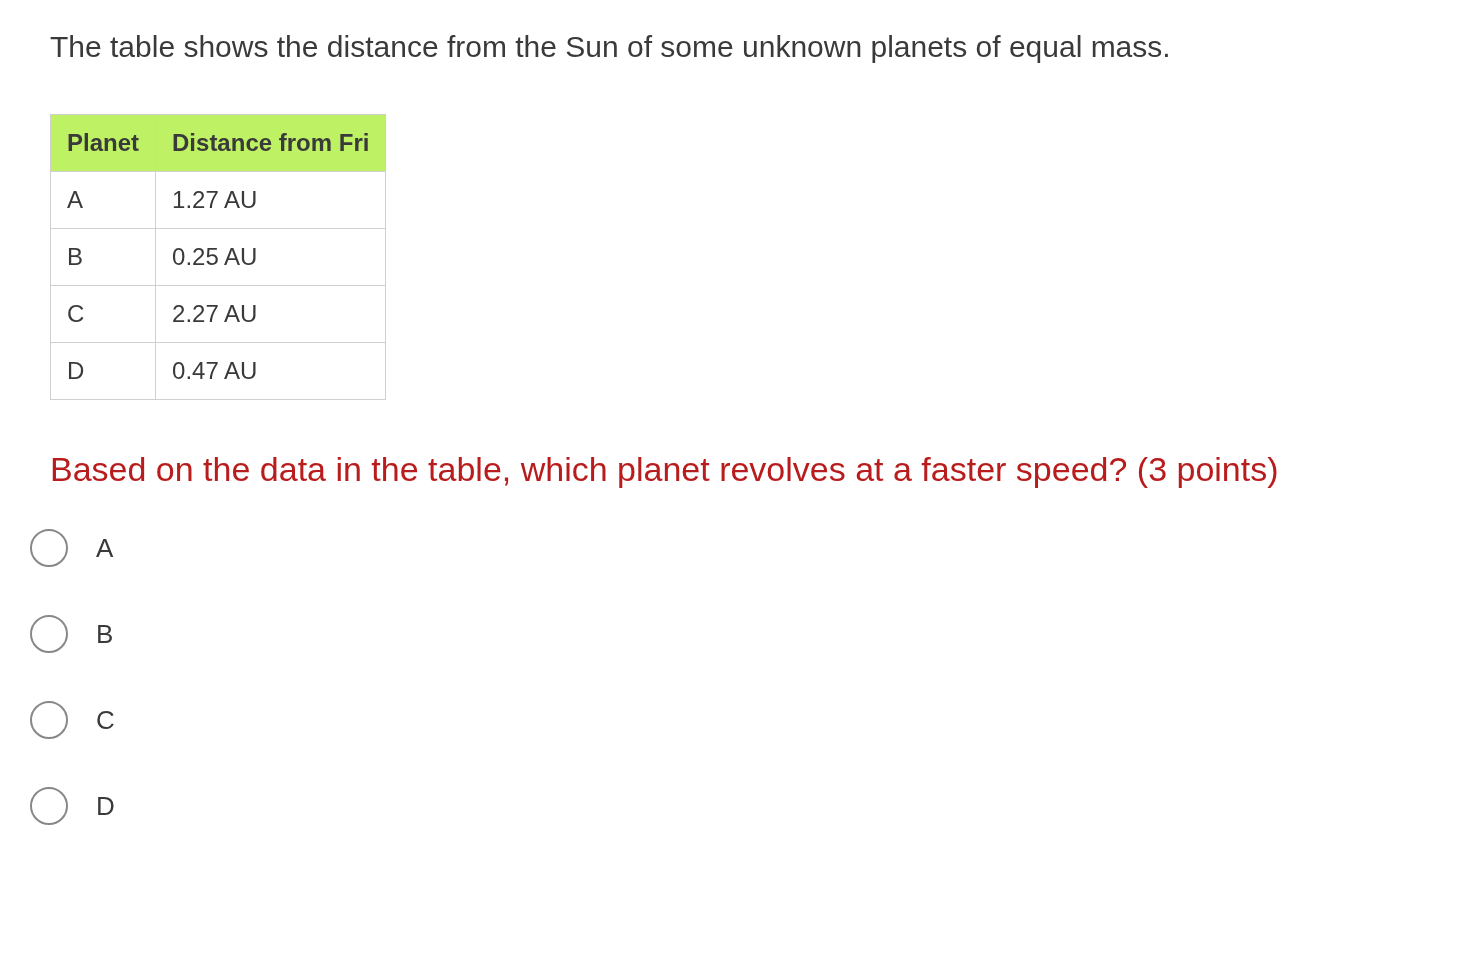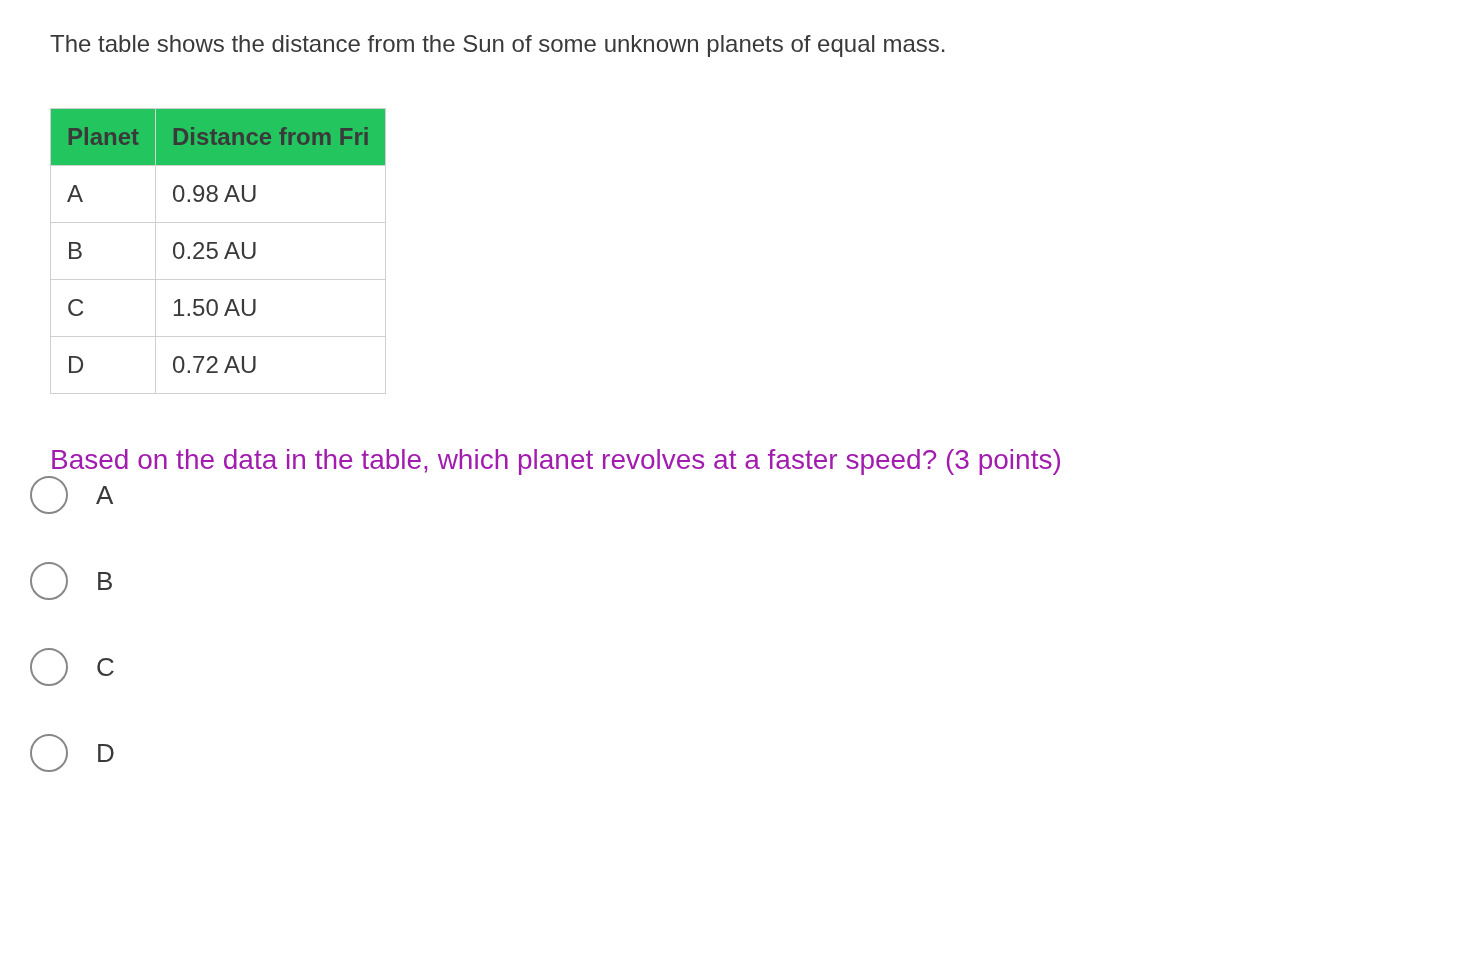--- a/index.html
+++ b/index.html
@@ -15,7 +15,7 @@
       width: 1470px;
     }
     .intro-text {
-      font-size: 24px;
+      font-size: 30px;
       color: #3a3a3a;
       margin-bottom: 50px;
       font-weight: 400;

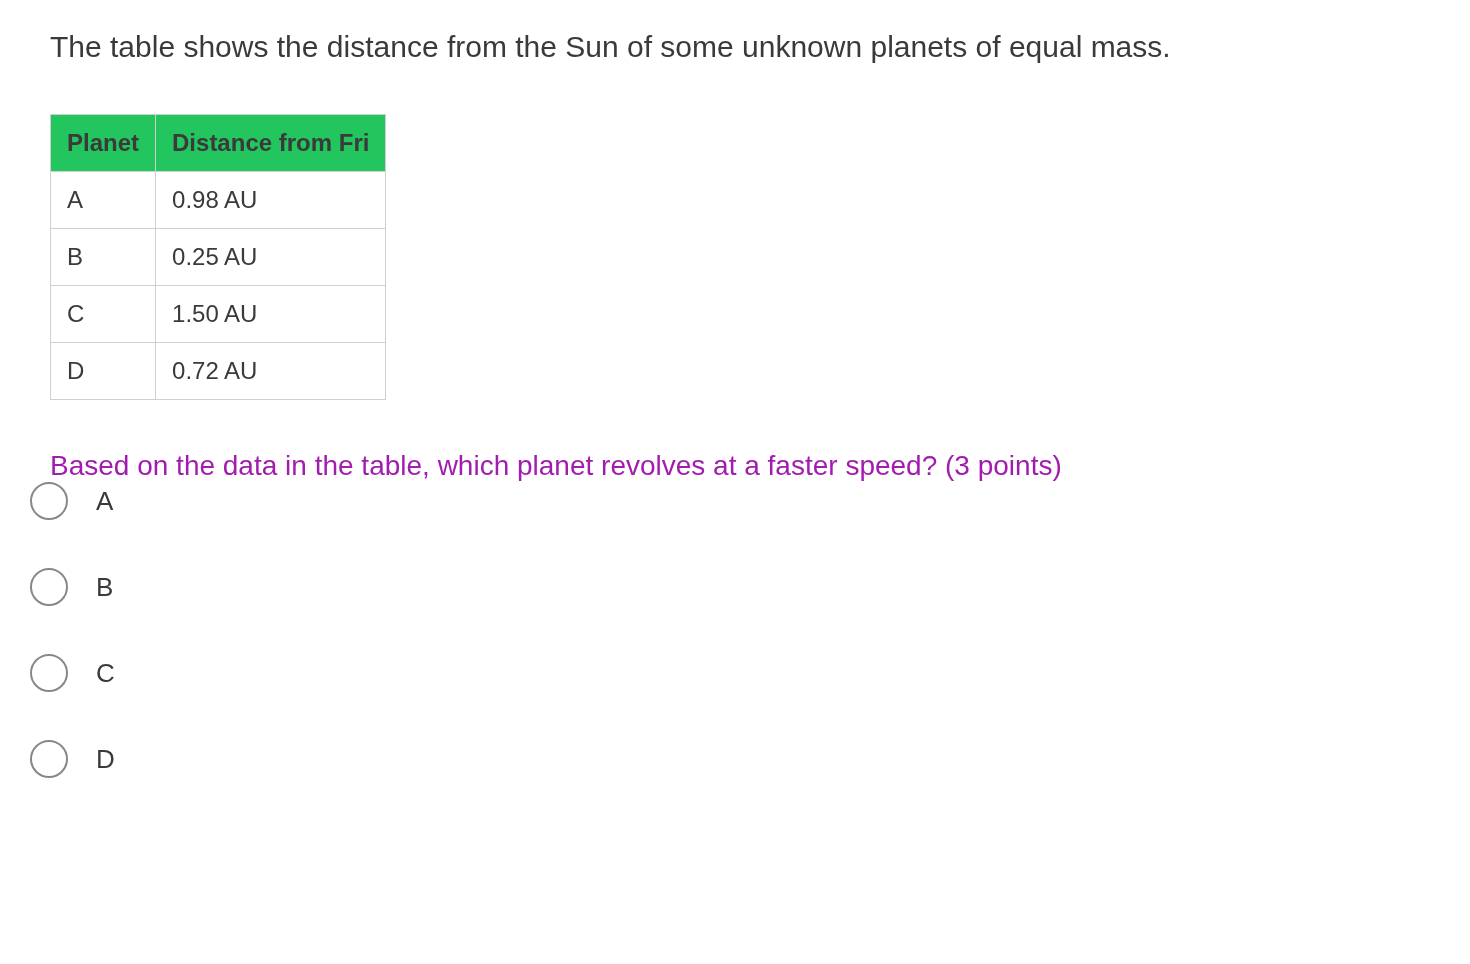--- a/index.html
+++ b/index.html
@@ -34,7 +34,7 @@
     }
     table.data-table th {
       font-weight: 700;
-      background: #22c55e;
+      background: #bef264;
     }
     table.data-table td {
       font-weight: 400;

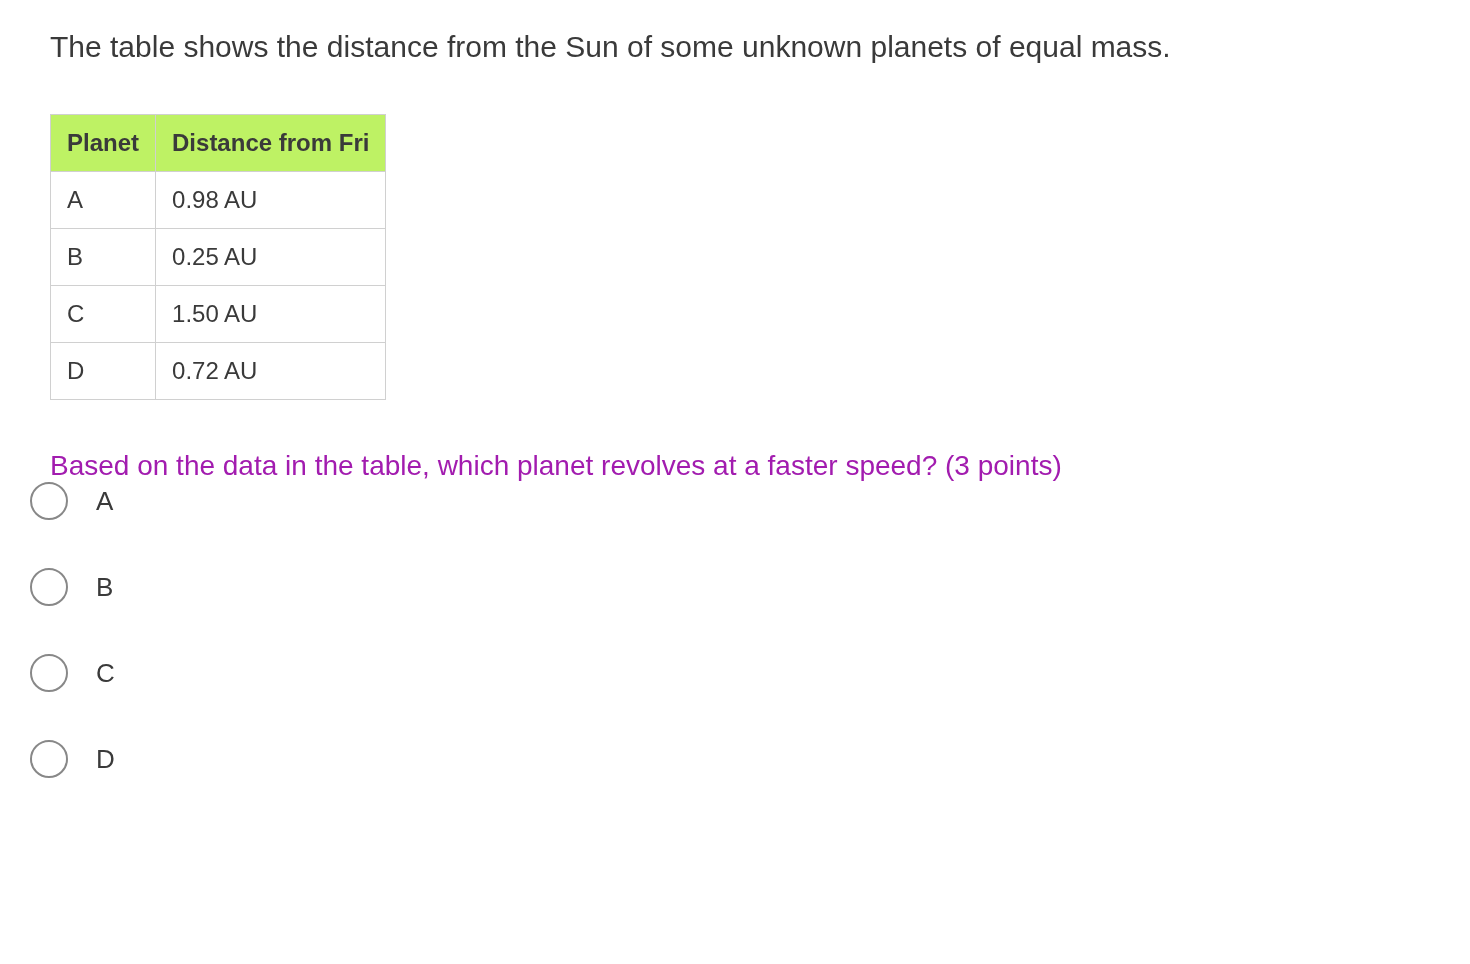--- a/index.html
+++ b/index.html
@@ -81,7 +81,7 @@
   <tbody>
     <tr>
       <td>A</td>
-      <td>0.98 AU</td>
+      <td>1.27 AU</td>
     </tr>
     <tr>
       <td>B</td>

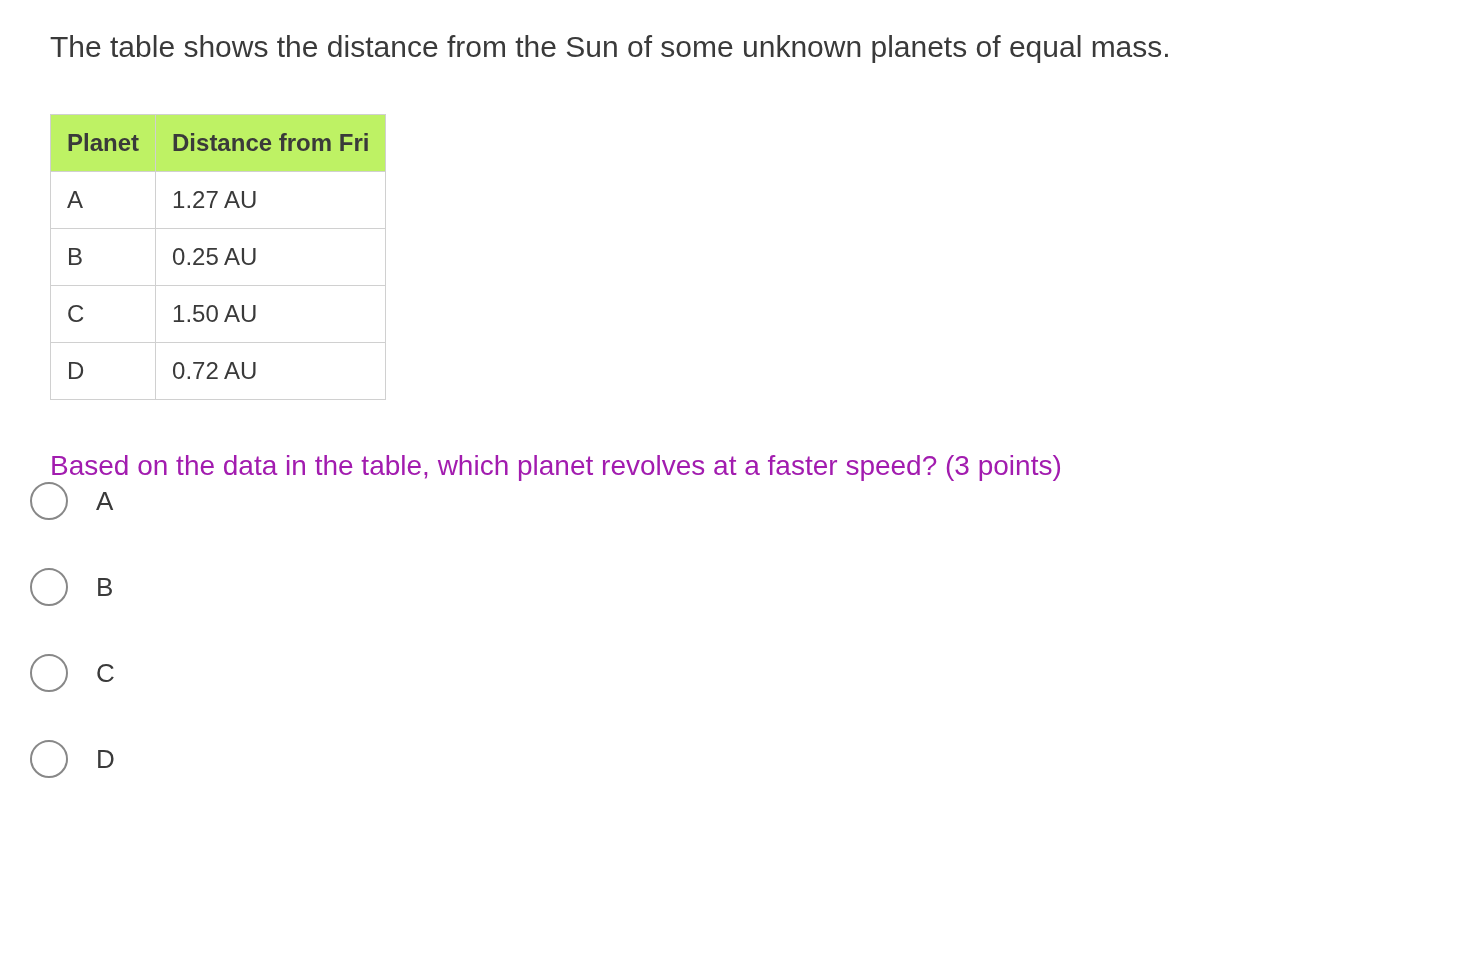--- a/index.html
+++ b/index.html
@@ -89,7 +89,7 @@
     </tr>
     <tr>
       <td>C</td>
-      <td>1.50 AU</td>
+      <td>2.27 AU</td>
     </tr>
     <tr>
       <td>D</td>

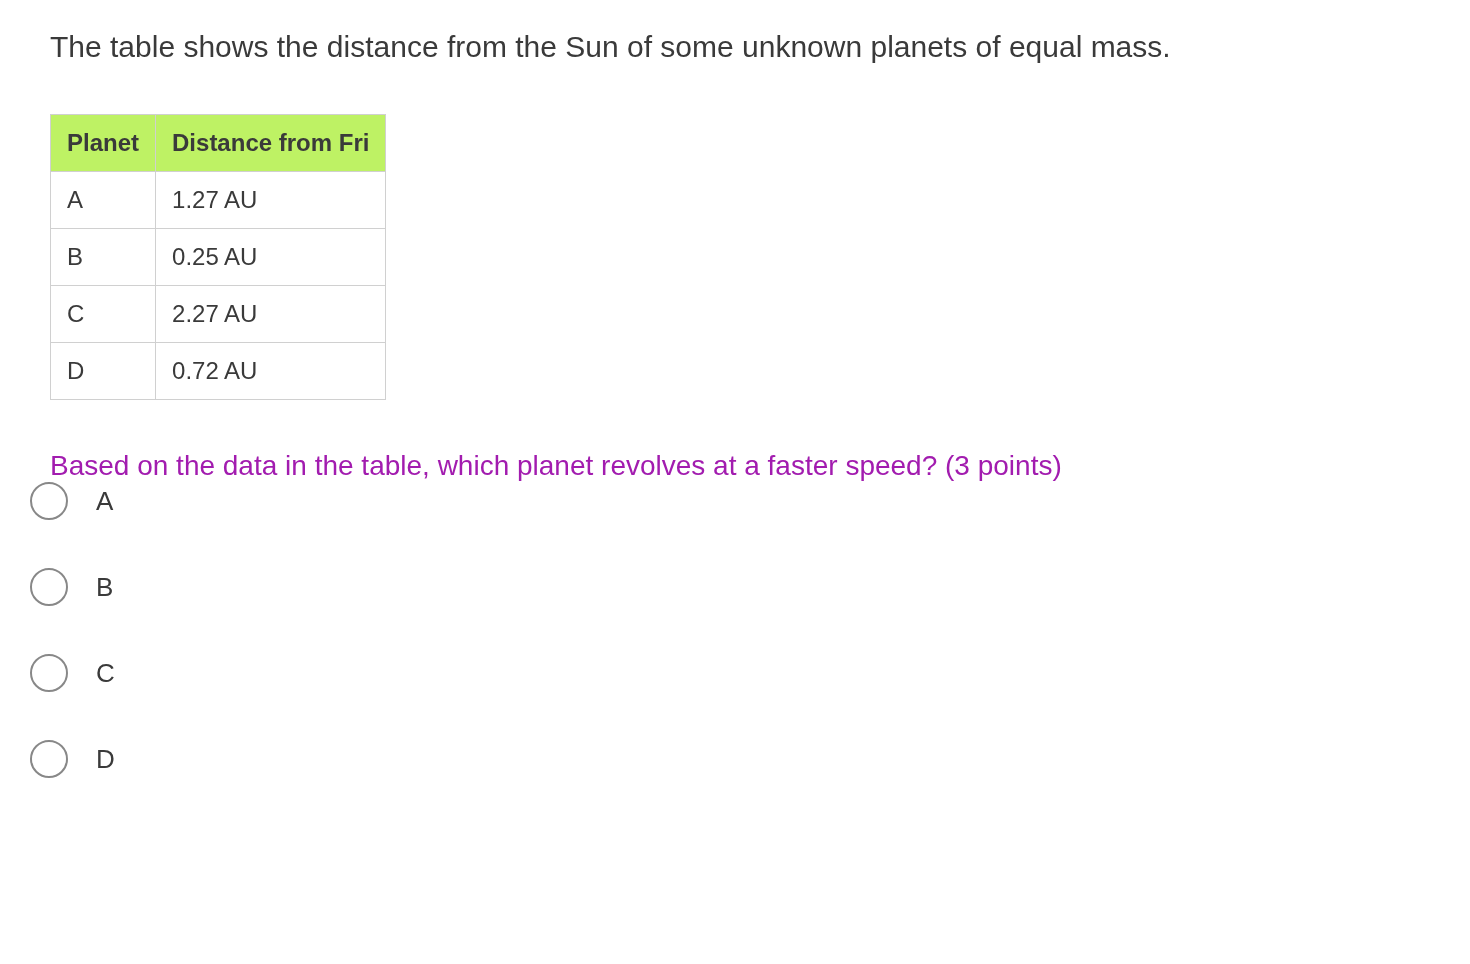--- a/index.html
+++ b/index.html
@@ -93,7 +93,7 @@
     </tr>
     <tr>
       <td>D</td>
-      <td>0.72 AU</td>
+      <td>0.47 AU</td>
     </tr>
   </tbody>
 </table>

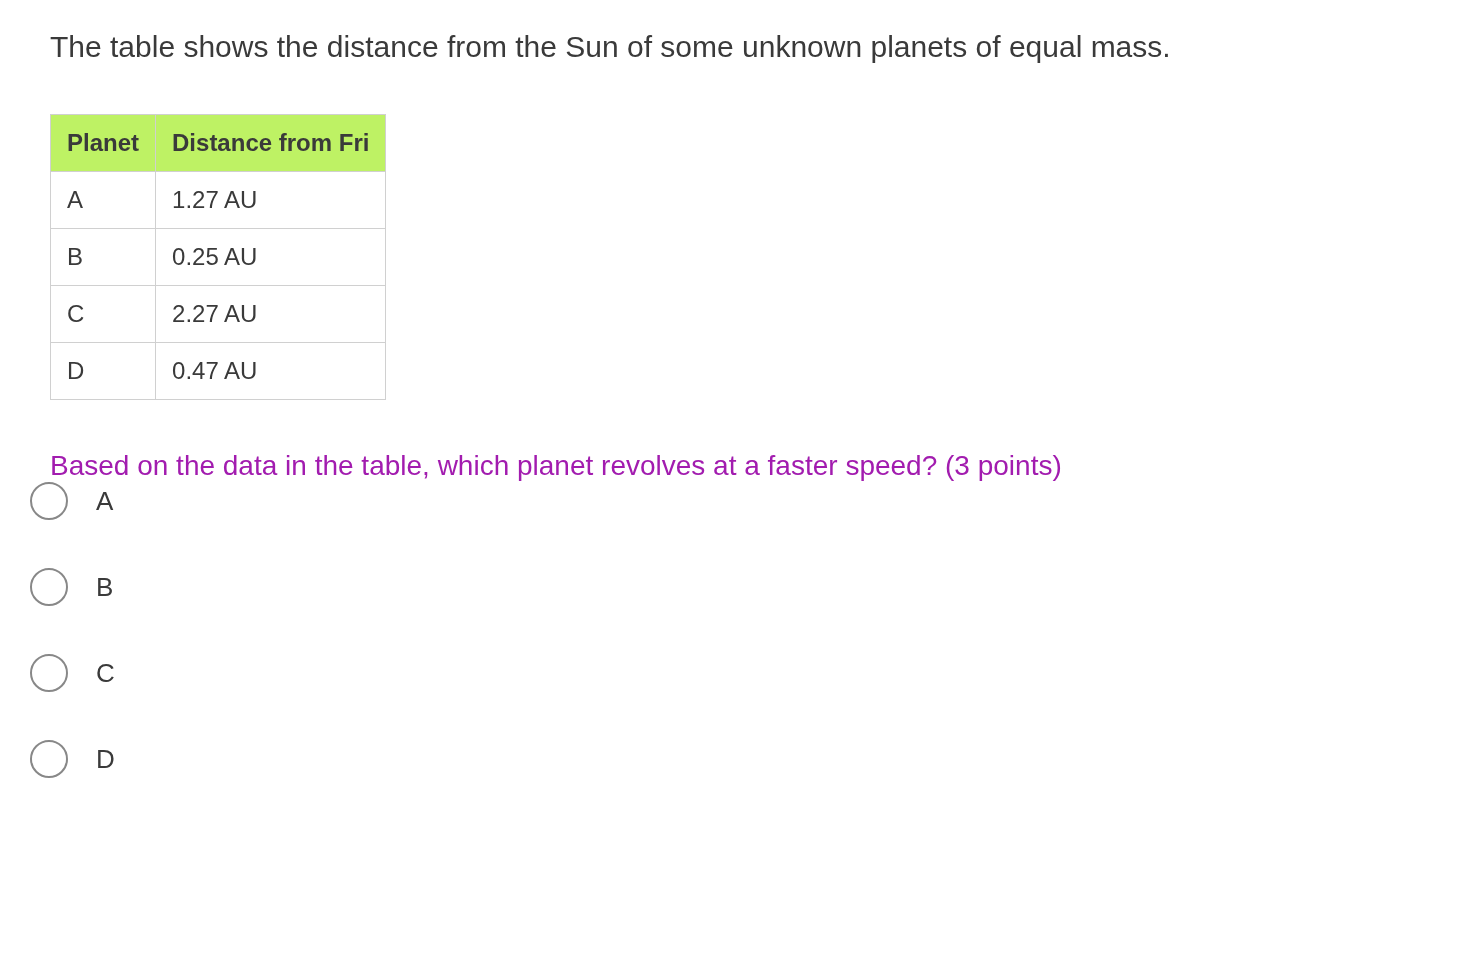--- a/index.html
+++ b/index.html
@@ -40,8 +40,9 @@
       font-weight: 400;
     }
     .question-text {
-      font-size: 28px;
-      color: #a21caf;
+      font-size: 34px;
+      color: #b91c1c;
+      margin-bottom: 40px;
       font-weight: 400;
     }
     .options {

